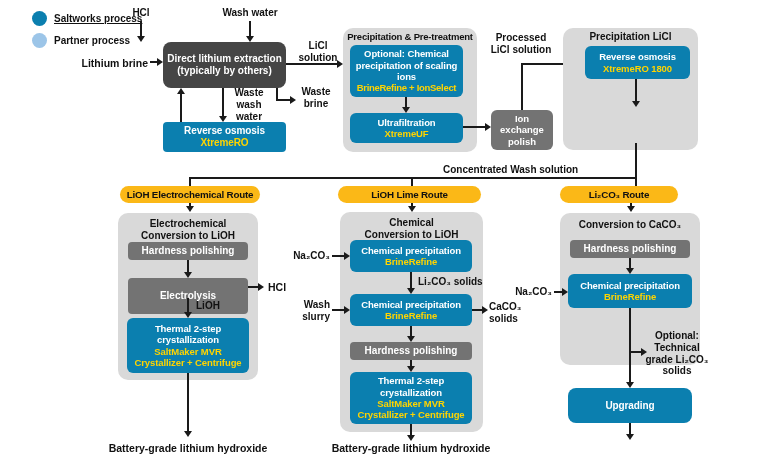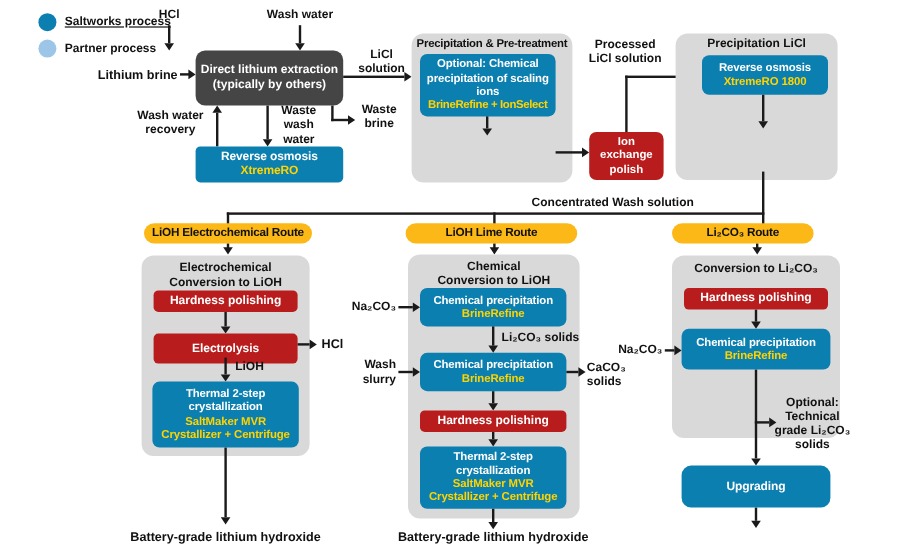--- a/index.html
+++ b/index.html
@@ -63,7 +63,6 @@
   <div class="hline" style="left:286px;top:63px;width:51px;"></div>
   <div class="arr-r" style="left:337px;top:60px;"></div>
 
-  <div class="lbl ctr" style="left:108px;top:91px;width:68px;">Wash water recovery</div>
   <div class="vline" style="left:180px;top:94px;height:28px;"></div>
   <div class="arr-u" style="left:177px;top:88px;"></div>
 

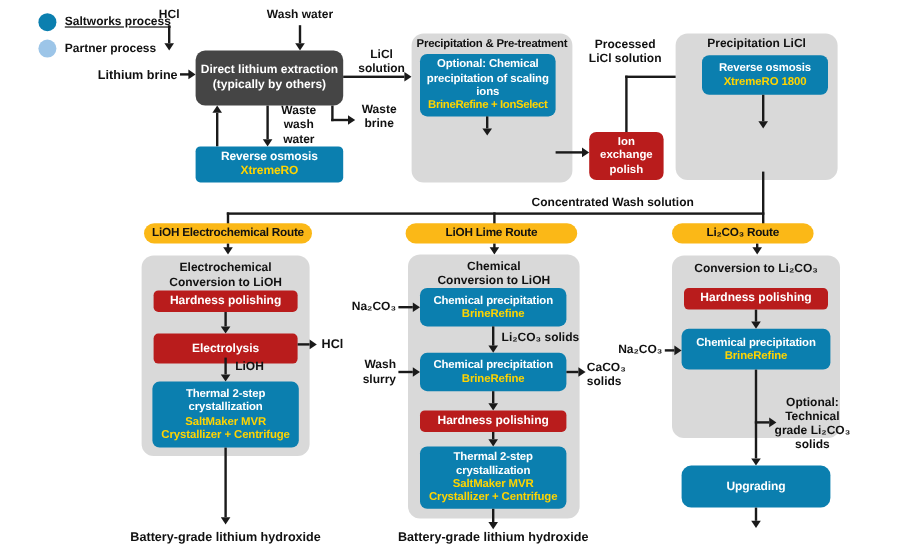--- a/index.html
+++ b/index.html
@@ -88,6 +88,10 @@
   </div>
   <div class="vline" style="left:405px;top:97px;height:10px;"></div>
   <div class="arr-d" style="left:402px;top:107px;"></div>
+  <div class="bbox" style="left:350px;top:113px;width:113px;height:30px;">
+    <span>Ultrafiltration</span>
+    <span class="prod">XtremeUF</span>
+  </div>
   <div class="hline" style="left:463px;top:126px;width:22px;"></div>
   <div class="arr-r" style="left:485px;top:123px;"></div>
 

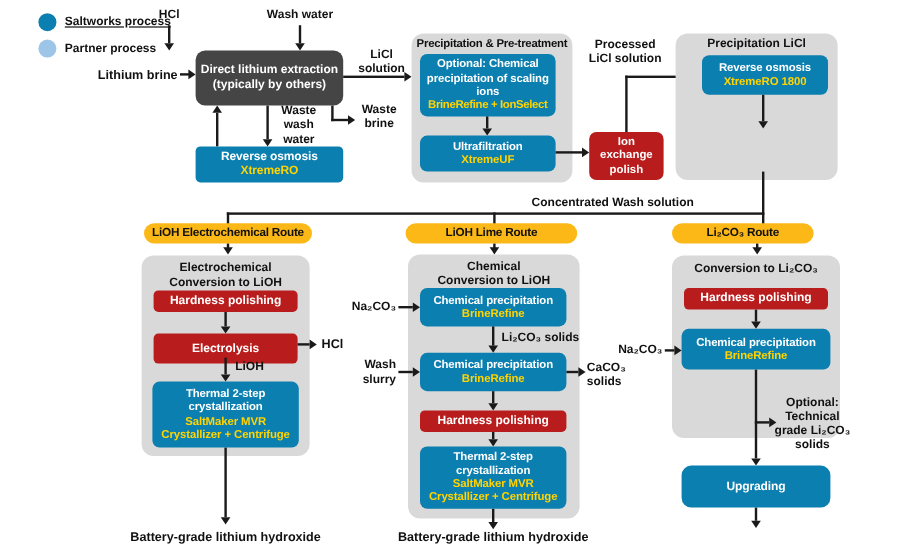--- a/index.html
+++ b/index.html
@@ -15,7 +15,7 @@
   .bbox{position:absolute;background:#0b7faf;border-radius:6px;display:flex;flex-direction:column;
         align-items:center;justify-content:center;color:#fff;font-weight:bold;font-size:9.5px;
         text-align:center;line-height:1.2;letter-spacing:-0.1px;}
-  .lbox{position:absolute;background:#b91c1c;border-radius:4px;display:flex;flex-direction:column;
+  .lbox{position:absolute;background:#737373;border-radius:4px;display:flex;flex-direction:column;
         align-items:center;justify-content:center;color:#fff;font-weight:bold;font-size:10px;
         text-align:center;line-height:1.2;}
   .prod{color:#ffd400;}

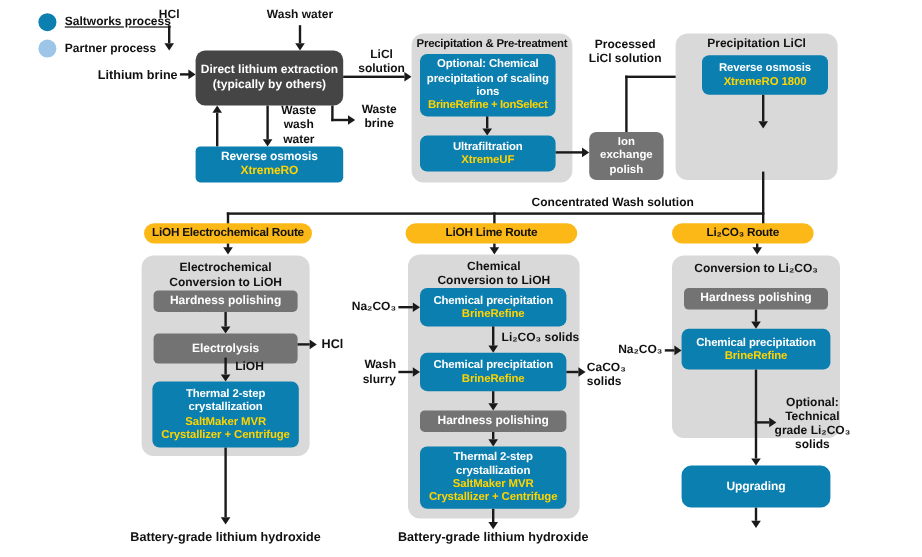--- a/index.html
+++ b/index.html
@@ -193,7 +193,7 @@
   <div class="lbl ctr nw" style="left:325px;top:442px;width:172px;font-size:10.5px;">Battery-grade lithium hydroxide</div>
 
   <div class="panel" style="left:560px;top:213px;width:140px;height:152px;"></div>
-  <div class="panel-title nw" style="left:562px;top:219px;width:136px;">Conversion to Li₂CO₃</div>
+  <div class="panel-title nw" style="left:562px;top:219px;width:136px;">Conversion to CaCO₃</div>
   <div class="lbox" style="left:570px;top:240px;width:120px;height:18px;">Hardness polishing</div>
   <div class="vline" style="left:629px;top:258px;height:10px;"></div>
   <div class="arr-d" style="left:626px;top:268px;"></div>

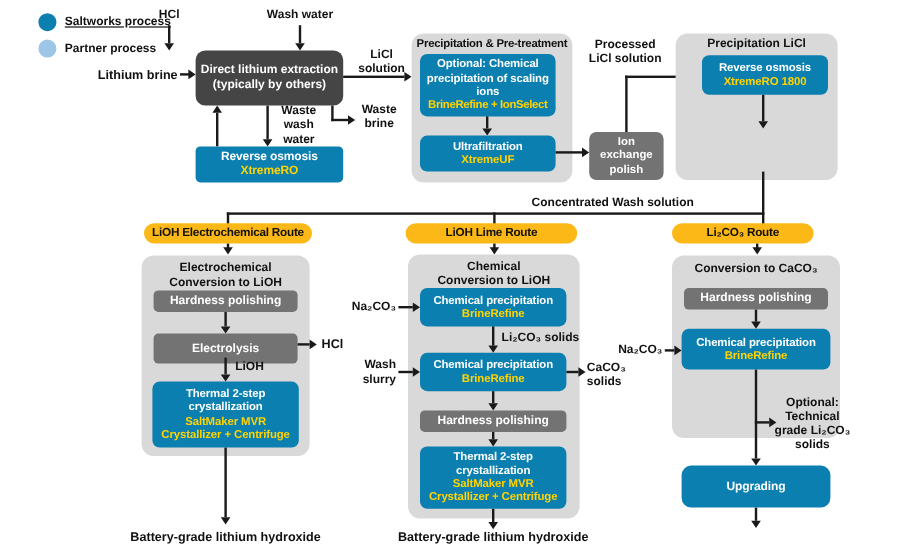--- a/index.html
+++ b/index.html
@@ -137,7 +137,7 @@
   <div class="lbox" style="left:128px;top:242px;width:120px;height:18px;">Hardness polishing</div>
   <div class="vline" style="left:187px;top:260px;height:12px;"></div>
   <div class="arr-d" style="left:184px;top:272px;"></div>
-  <div class="lbox" style="left:128px;top:278px;width:120px;height:25px;">Electrolysis</div>
+  <div class="lbox" style="left:128px;top:278px;width:120px;height:36px;">Electrolysis</div>
   <div class="hline" style="left:248px;top:286px;width:10px;"></div>
   <div class="arr-r" style="left:258px;top:283px;"></div>
   <div class="lbl nw" style="left:268px;top:281px;font-size:10.5px;">HCl</div>

